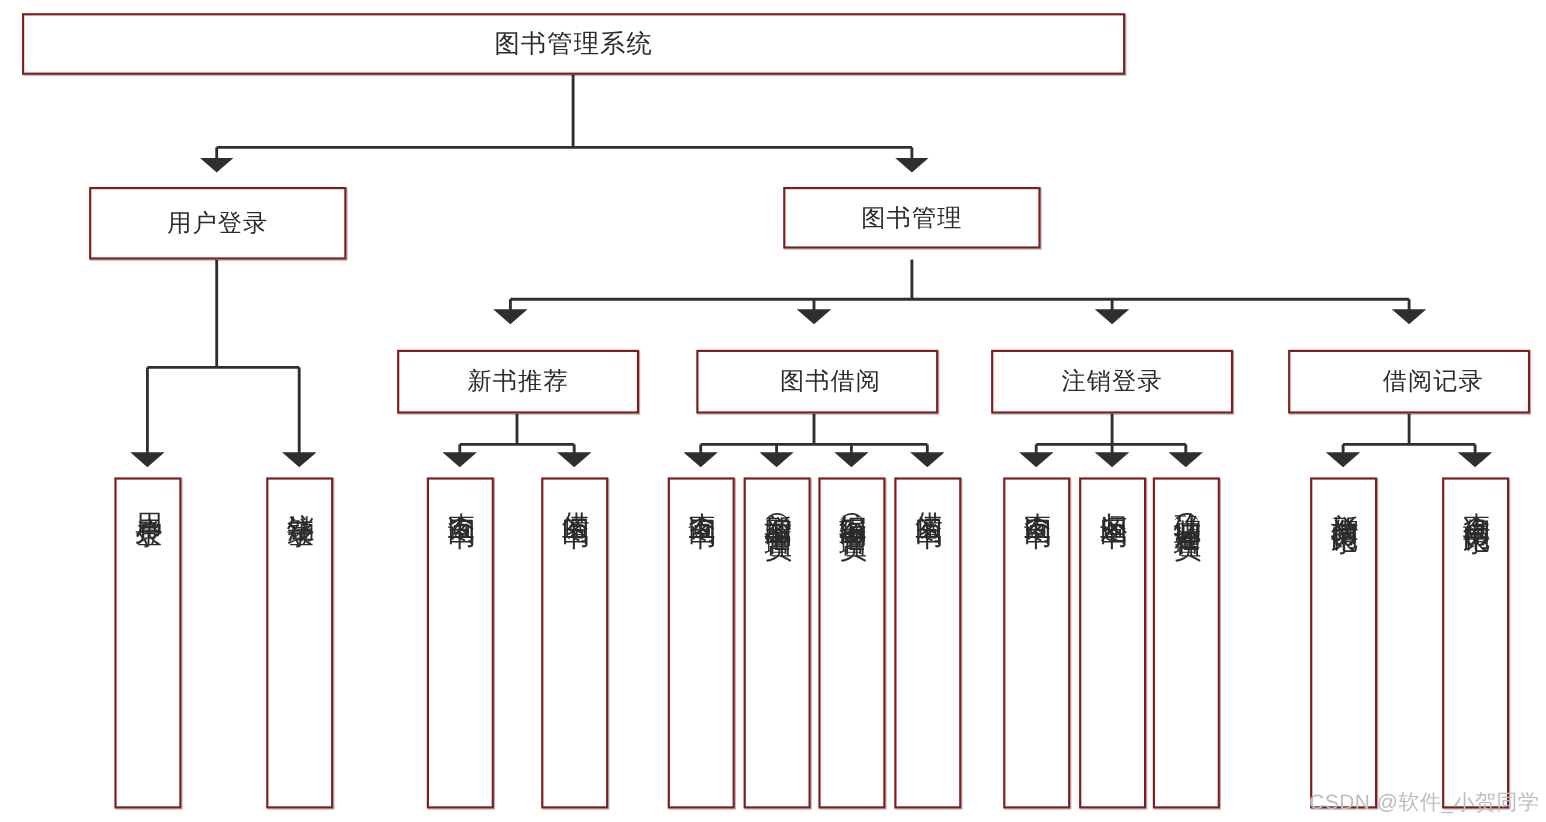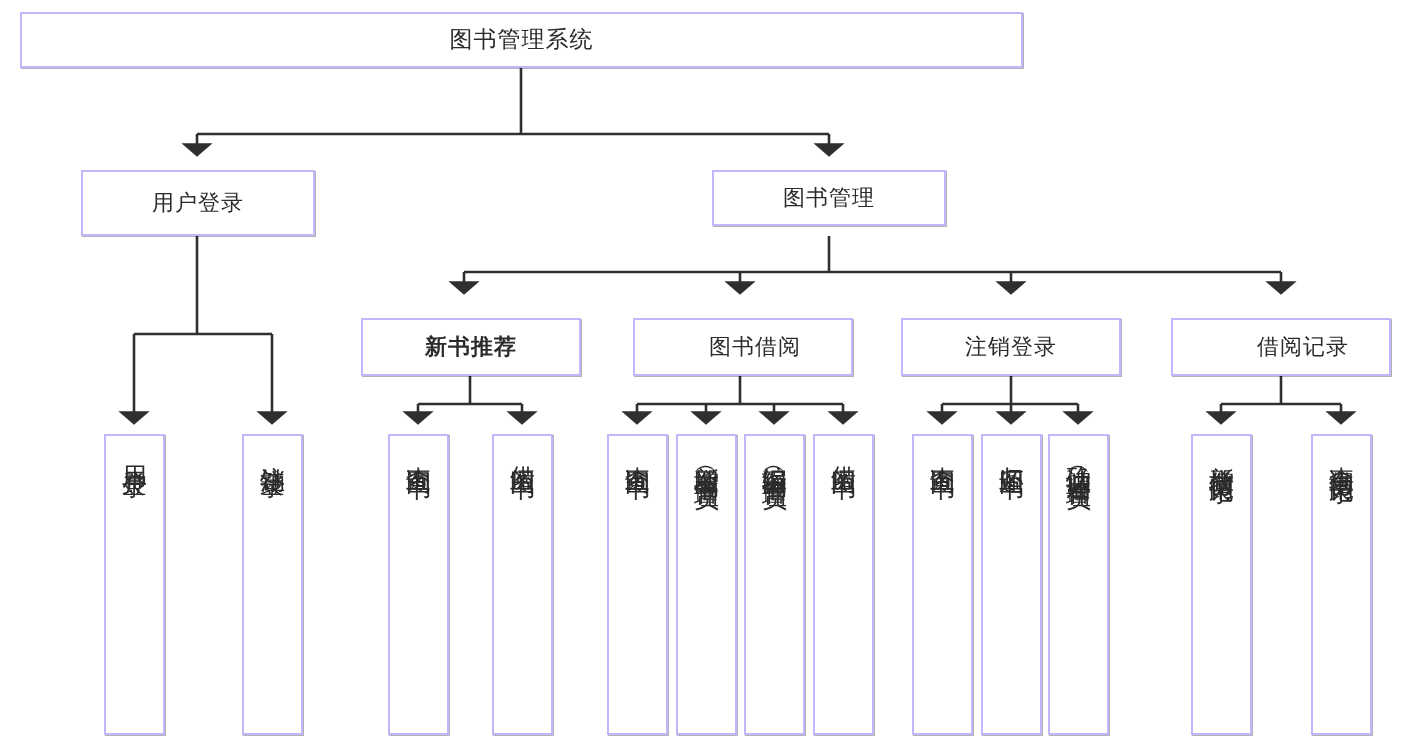--- a/index.html
+++ b/index.html
@@ -29,7 +29,7 @@
     position: absolute;
     box-sizing: border-box;
     background: #ffffff;
-    border: 2px solid #c4b5fd;
+    border: 2px solid #7f1d1d;
     display: flex;
     align-items: center;
     justify-content: center;

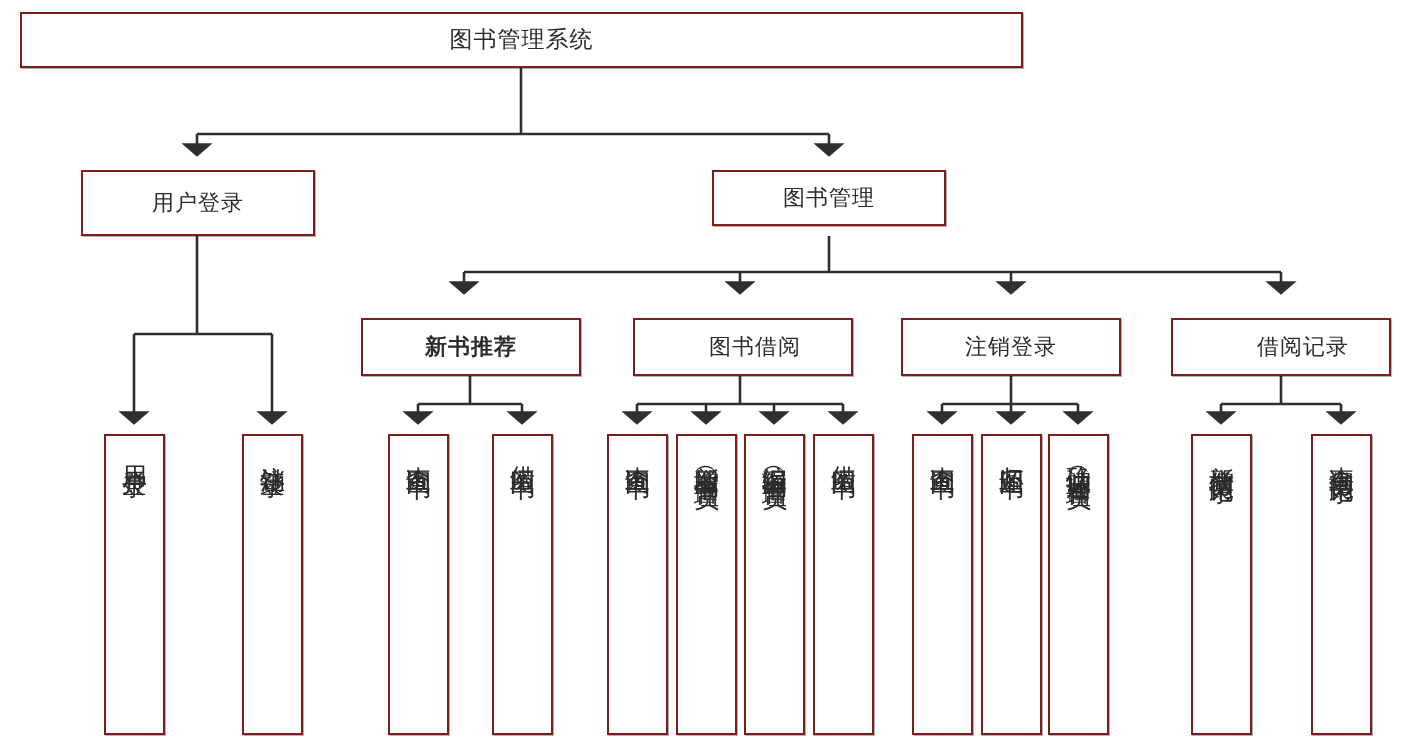--- a/index.html
+++ b/index.html
@@ -136,7 +136,7 @@
     <span class="label">图书管理</span>
   </div>
 
-  <div class="node horiz" style="left:361px; top:318px; width:220px; height:58px;font-weight:bold;">
+  <div class="node horiz" style="left:361px; top:318px; width:220px; height:58px;">
     <span class="label">新书推荐</span>
   </div>
   <div class="node horiz" style="left:633px; top:318px; width:220px; height:58px;padding-left:24px;">

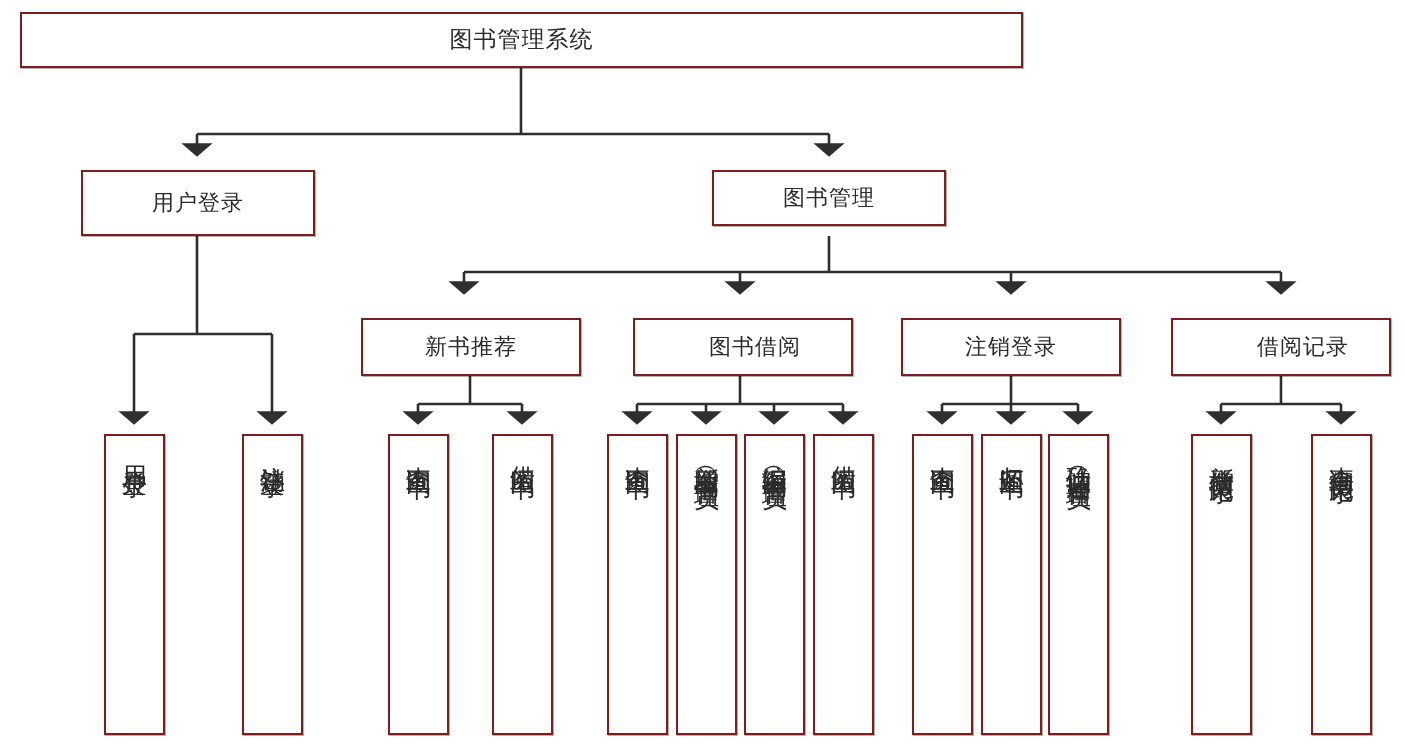--- a/index.html
+++ b/index.html
@@ -193,6 +193,7 @@
     <span class="label">查询借阅记录</span>
   </div>
 
+  <div class="watermark" style="left:1190px; top:716px;">CSDN @软件_小贺同学</div>
 
 </div>
 

